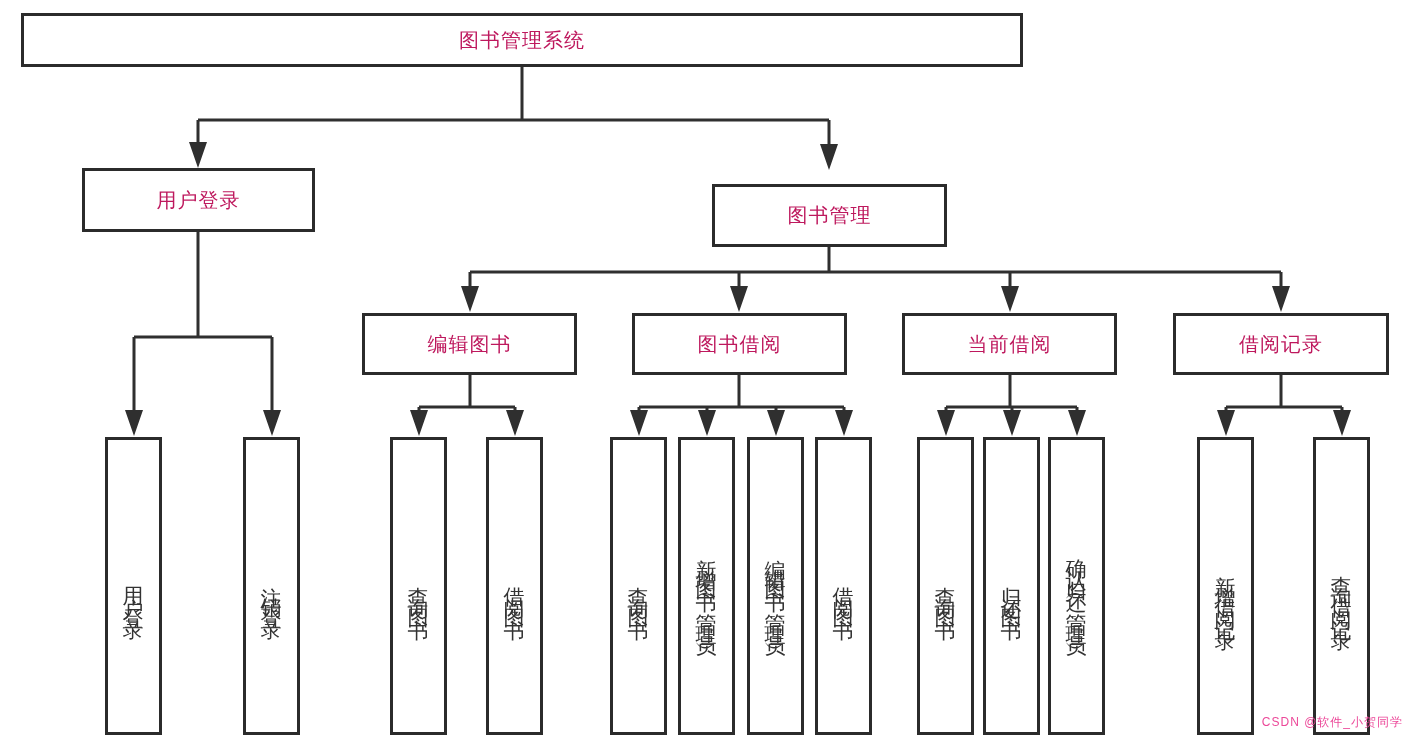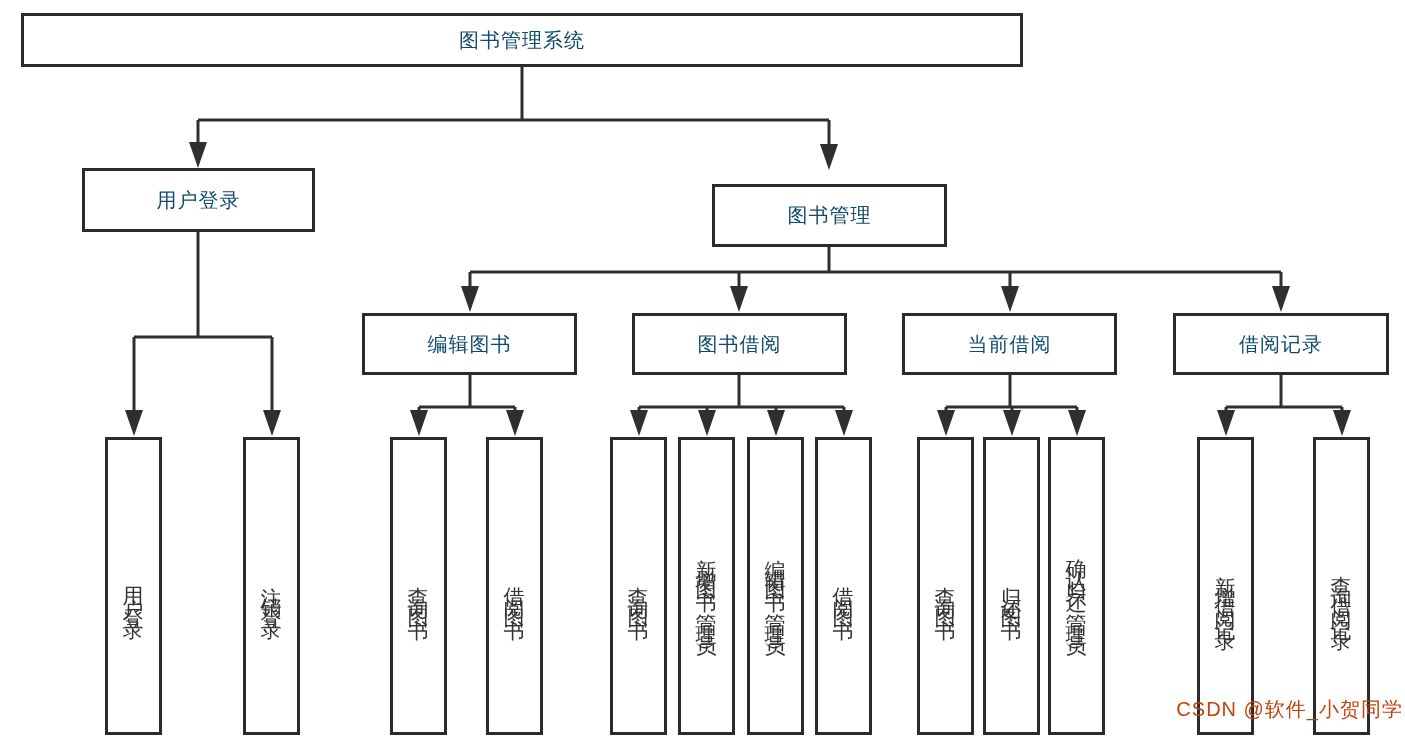--- a/index.html
+++ b/index.html
@@ -16,7 +16,7 @@
     z-index:2;
   }
   .hlabel{
-    font-size:20px;letter-spacing:1px;color:#0c4a6e;white-space:nowrap;
+    font-size:20px;letter-spacing:1px;color:#be185d;white-space:nowrap;
   }
   .l3{top:313px;width:215px;height:62px;}
   .vbox{top:437px;width:57px;height:298px;}

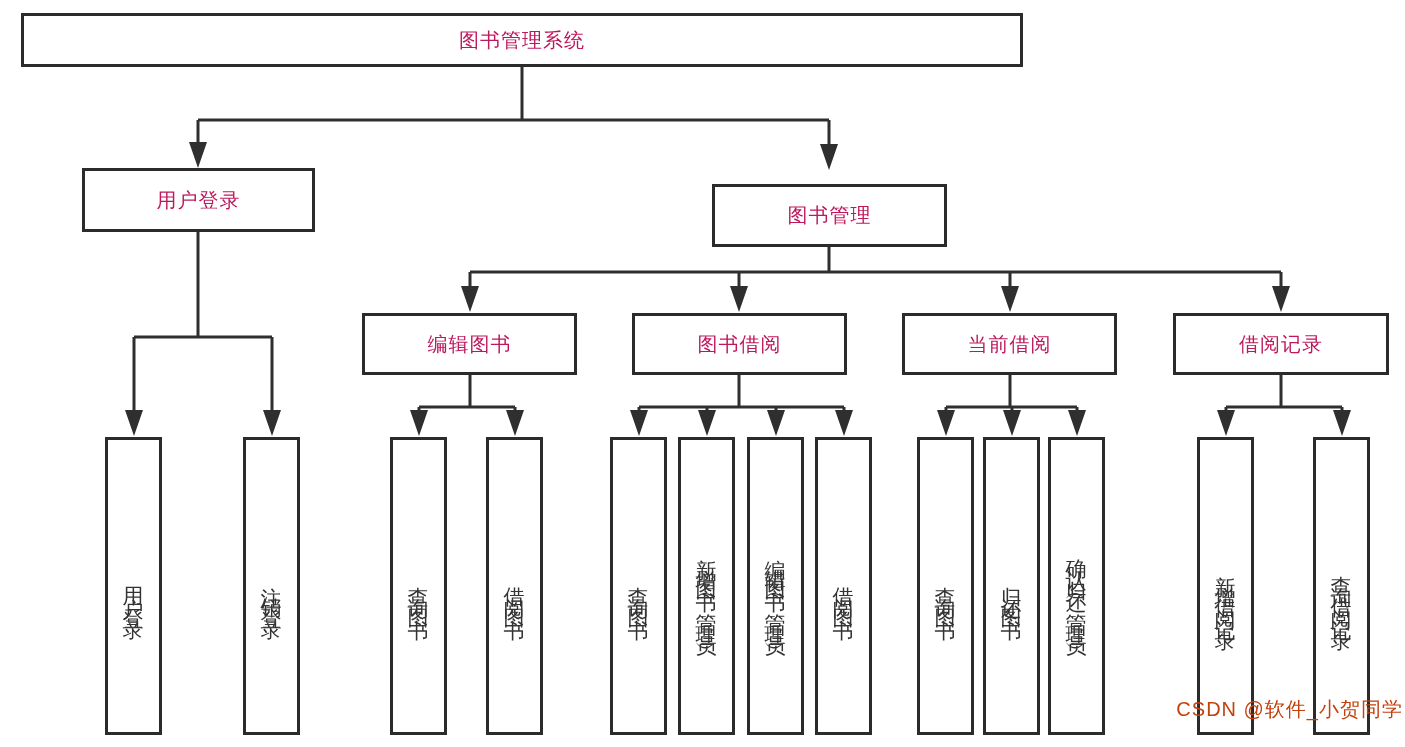--- a/index.html
+++ b/index.html
@@ -26,8 +26,8 @@
     margin-bottom:-11px;
   }
   .watermark{
-    position:absolute;top:696px;right:2px;z-index:5;
-    font-size:20px;letter-spacing:1px;color:#c2410c;white-space:nowrap;
+    position:absolute;top:714px;right:2px;z-index:5;
+    font-size:12px;letter-spacing:1px;color:#ec4899;white-space:nowrap;
   }
 </style>
 </head>

